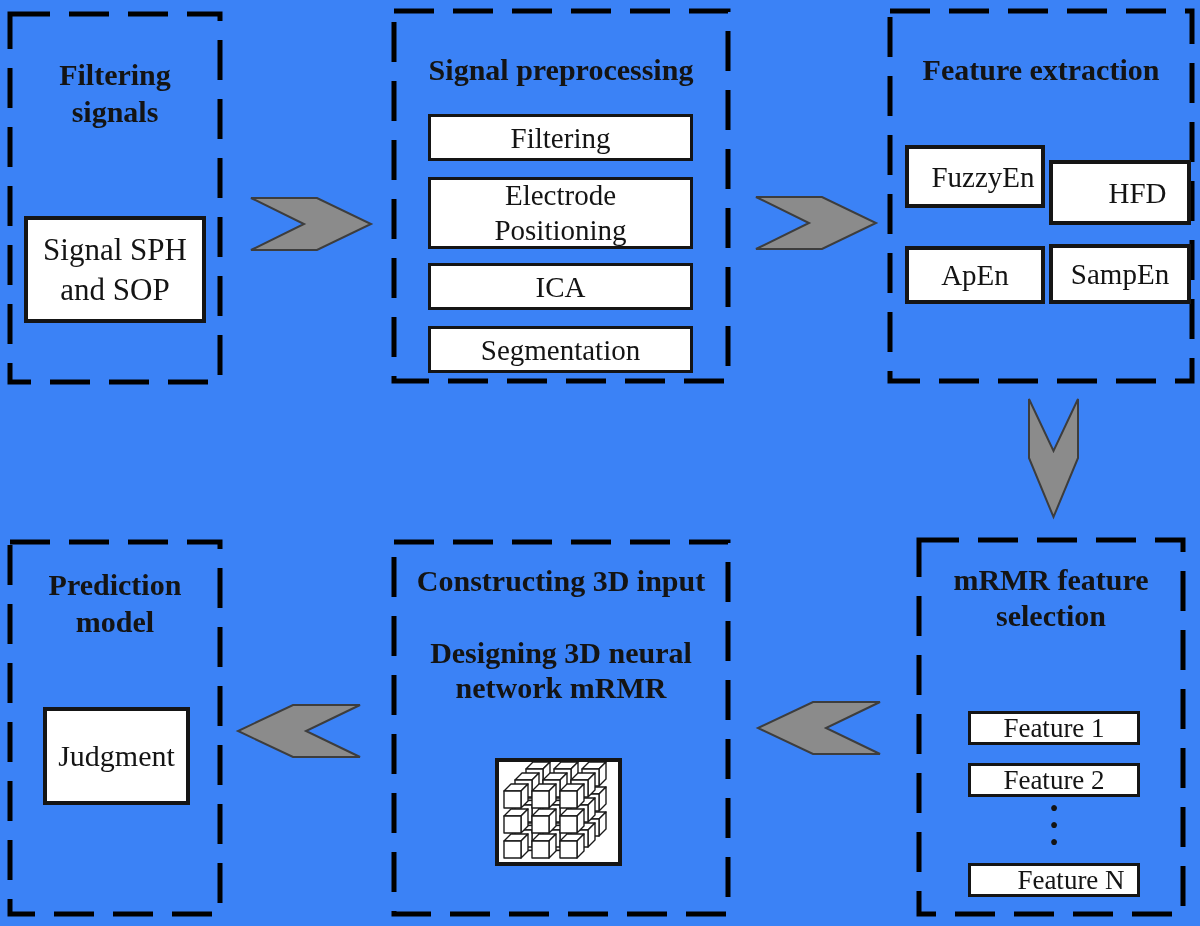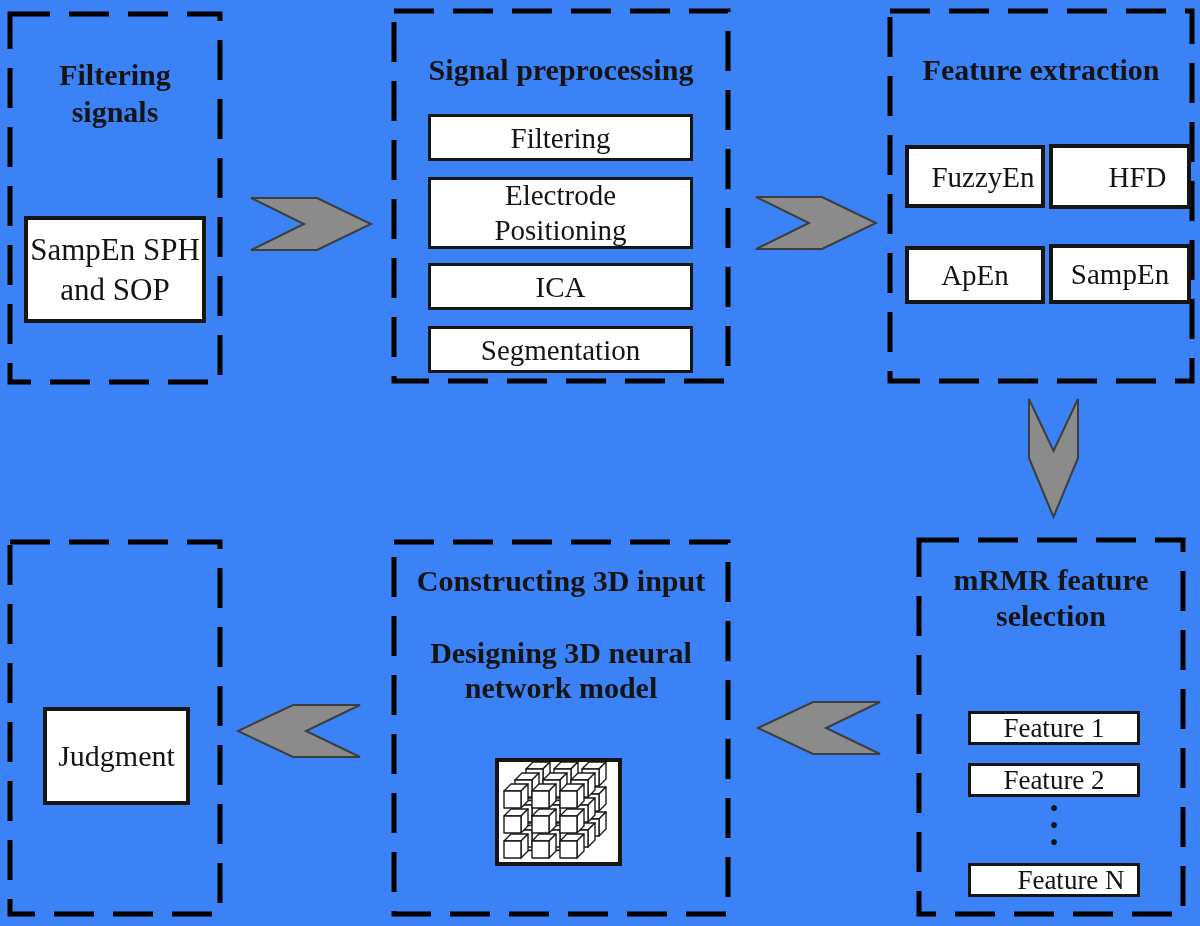--- a/index.html
+++ b/index.html
@@ -32,7 +32,7 @@
   #b2c{left:428px;top:263px;width:265px;height:47px;}
   #b2d{left:428px;top:326px;width:265px;height:47px;}
   #b3a{left:905px;top:145px;width:140px;height:63px;padding-left:16px;}
-  #b3b{left:1049px;top:144px;width:142px;height:65px;padding-left:35px;}
+  #b3b{left:1049px;top:160px;width:142px;height:65px;padding-left:35px;}
   #b3c{left:905px;top:246px;width:140px;height:58px;text-align:center;}
   #b3d{left:1049px;top:244px;width:142px;height:60px;}
   #b4{left:43px;top:707px;width:147px;height:98px;font-size:30px;}

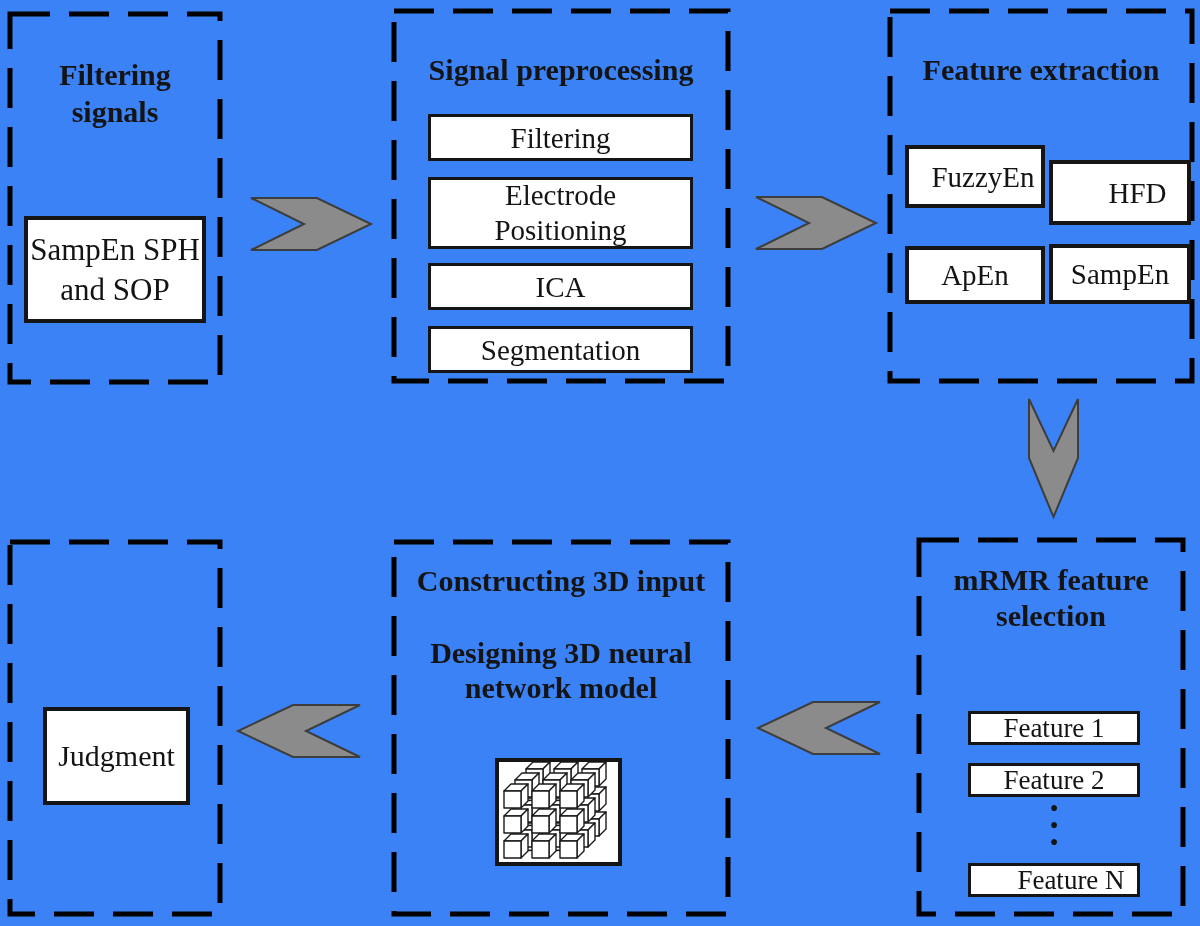--- a/index.html
+++ b/index.html
@@ -74,7 +74,7 @@
 
   <div class="panel-title" id="t1">Filtering signals</div>
   <div class="sbox" id="b1">
-    <span>SampEn SPH and SOP</span>
+    <span>Signal SPH and SOP</span>
   </div>
 
   <div class="panel-title" id="t2">Signal preprocessing</div>

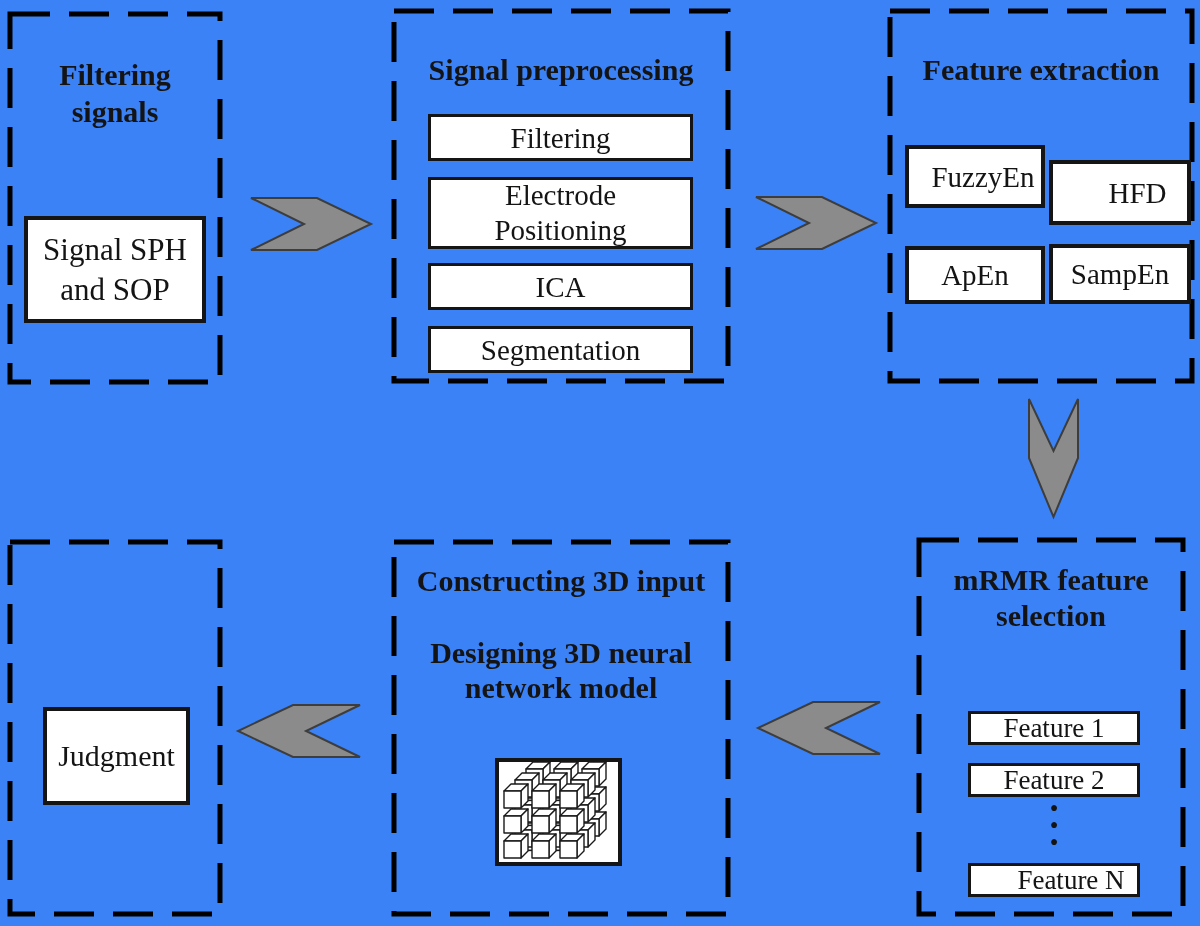--- a/index.html
+++ b/index.html
@@ -105,6 +105,7 @@
     <span>SampEn</span>
   </div>
 
+  <div class="panel-title" id="t4">Prediction model</div>
   <div class="sbox" id="b4">
     <span>Judgment</span>
   </div>

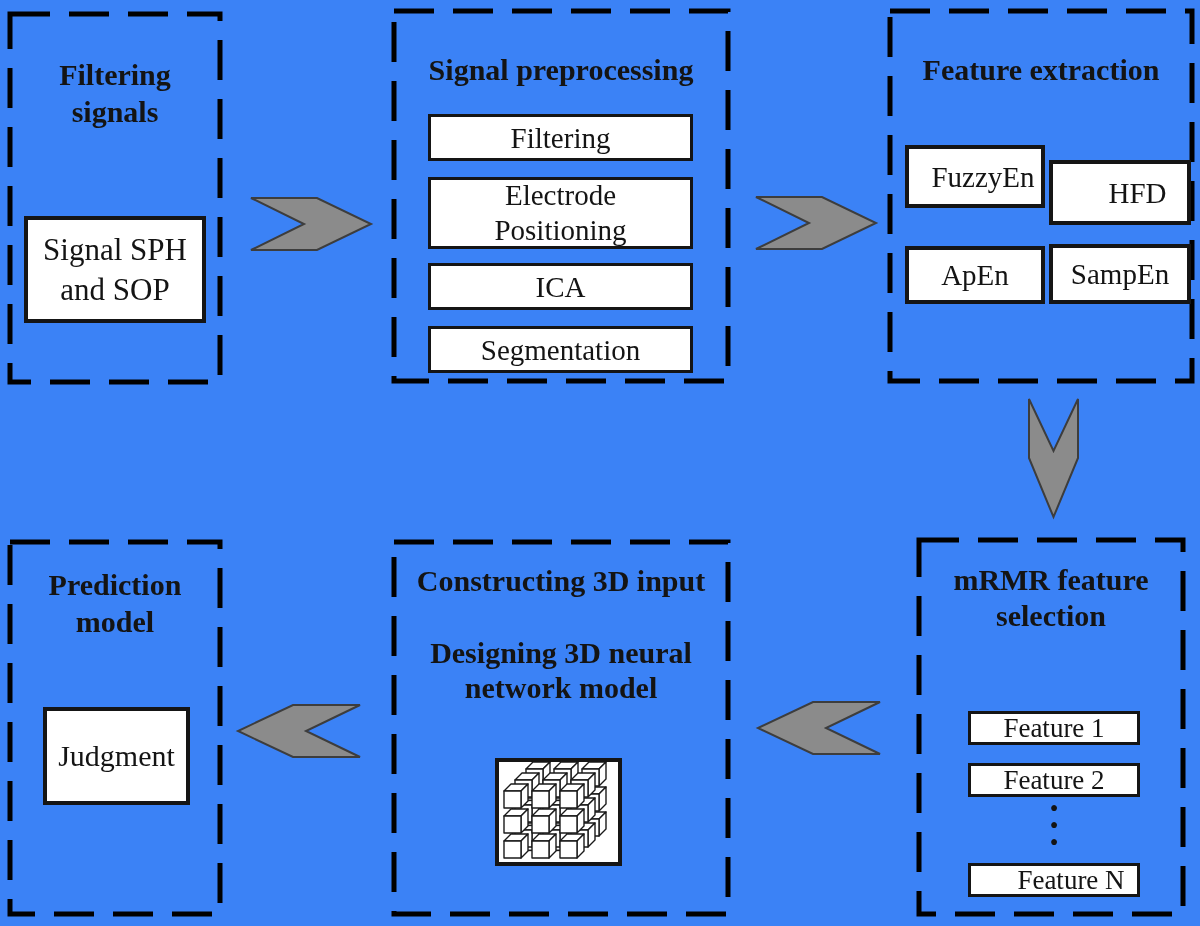--- a/index.html
+++ b/index.html
@@ -111,7 +111,7 @@
   </div>
 
   <div class="panel-title" id="t5a">Constructing 3D input</div>
-  <div class="panel-title" id="t5b">Designing 3D neural network model</div>
+  <div class="panel-title" id="t5b">Designing 3D neural network mRMR</div>
   <div id="cubeframe">
     <svg id="cube-art" width="119" height="100" viewBox="0 0 119 100">
         <line x1="44" y1="16.35" x2="55" y2="16.35" stroke="#1a1a1a" stroke-width="1.6"></line>

